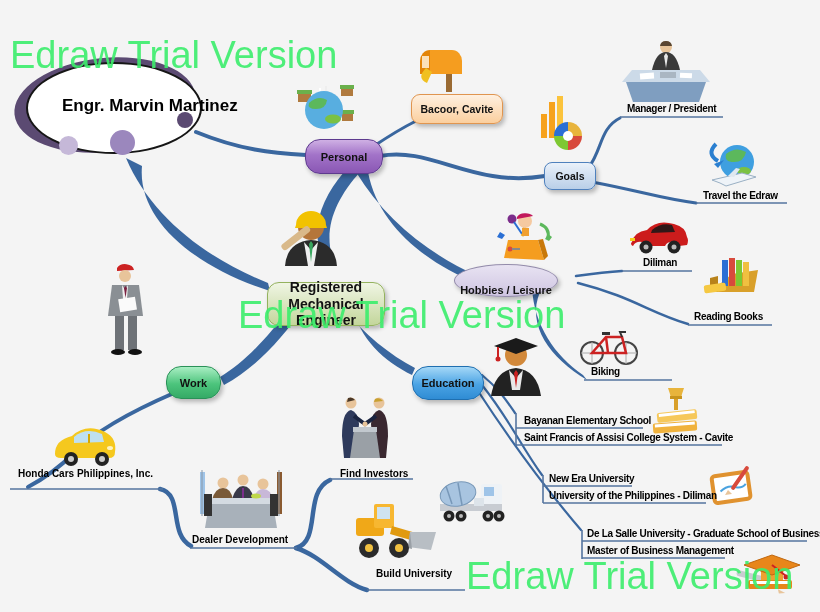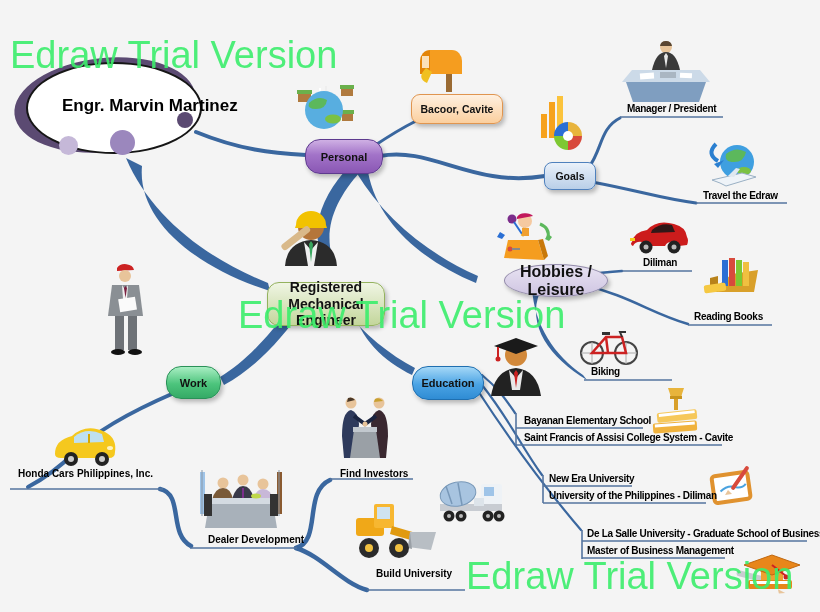--- a/index.html
+++ b/index.html
@@ -19,8 +19,8 @@
     background:linear-gradient(#cfb0e4 0%,#a273c8 45%,#8a57b4 100%);border:1.5px solid #5d3a8e;}
   .node-goals{left:544px;top:162px;width:50px;height:26px;border-radius:8px;font-size:10.5px;
     background:linear-gradient(#eaf1fa 0%,#b9cfe8 100%);border:1.5px solid #4f81bd;}
-  .node-hobbies{left:504px;top:264px;width:102px;height:31px;border-radius:50%;font-size:16px;
-    background:linear-gradient(#e8e3f2 0%,#cfc5e2 100%);border:1.5px solid #948cab;}
+  .node-hobbies{left:454px;top:264px;width:102px;height:31px;border-radius:50%;font-size:11px;
+    background:linear-gradient(#e8e3f2 0%,#cfc5e2 100%);border:1.5px solid #948cab;align-items:flex-end;}
   .node-rme{left:267px;top:266px;width:116px;height:42px;border-radius:12px;font-size:14px;line-height:1.18;
     background:linear-gradient(#f0f5e4 0%,#c3d69b 100%);border:1.5px solid #94b25e;margin-top:16px;}
   .node-work{left:166px;top:366px;width:53px;height:31px;border-radius:15px;

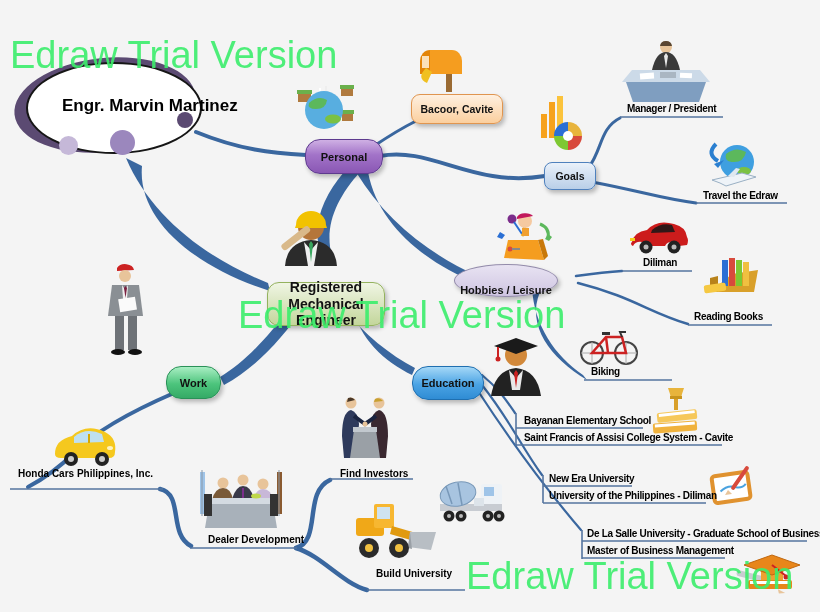--- a/index.html
+++ b/index.html
@@ -160,7 +160,7 @@
   <div class="leaf" style="left:587px;top:528px;">De La Salle University - Graduate School of Business</div>
   <div class="leaf" style="left:587px;top:545px;">Master of Business Management</div>
   <div class="leaf" style="left:18px;top:468px;letter-spacing:0;">Honda Cars Philippines, Inc.</div>
-  <div class="leaf" style="left:208px;top:534px;letter-spacing:0;">Dealer Development</div>
+  <div class="leaf" style="left:192px;top:534px;letter-spacing:0;">Dealer Development</div>
   <div class="leaf" style="left:340px;top:468px;letter-spacing:0;">Find Investors</div>
   <div class="leaf" style="left:376px;top:568px;letter-spacing:0;">Build University</div>
 

